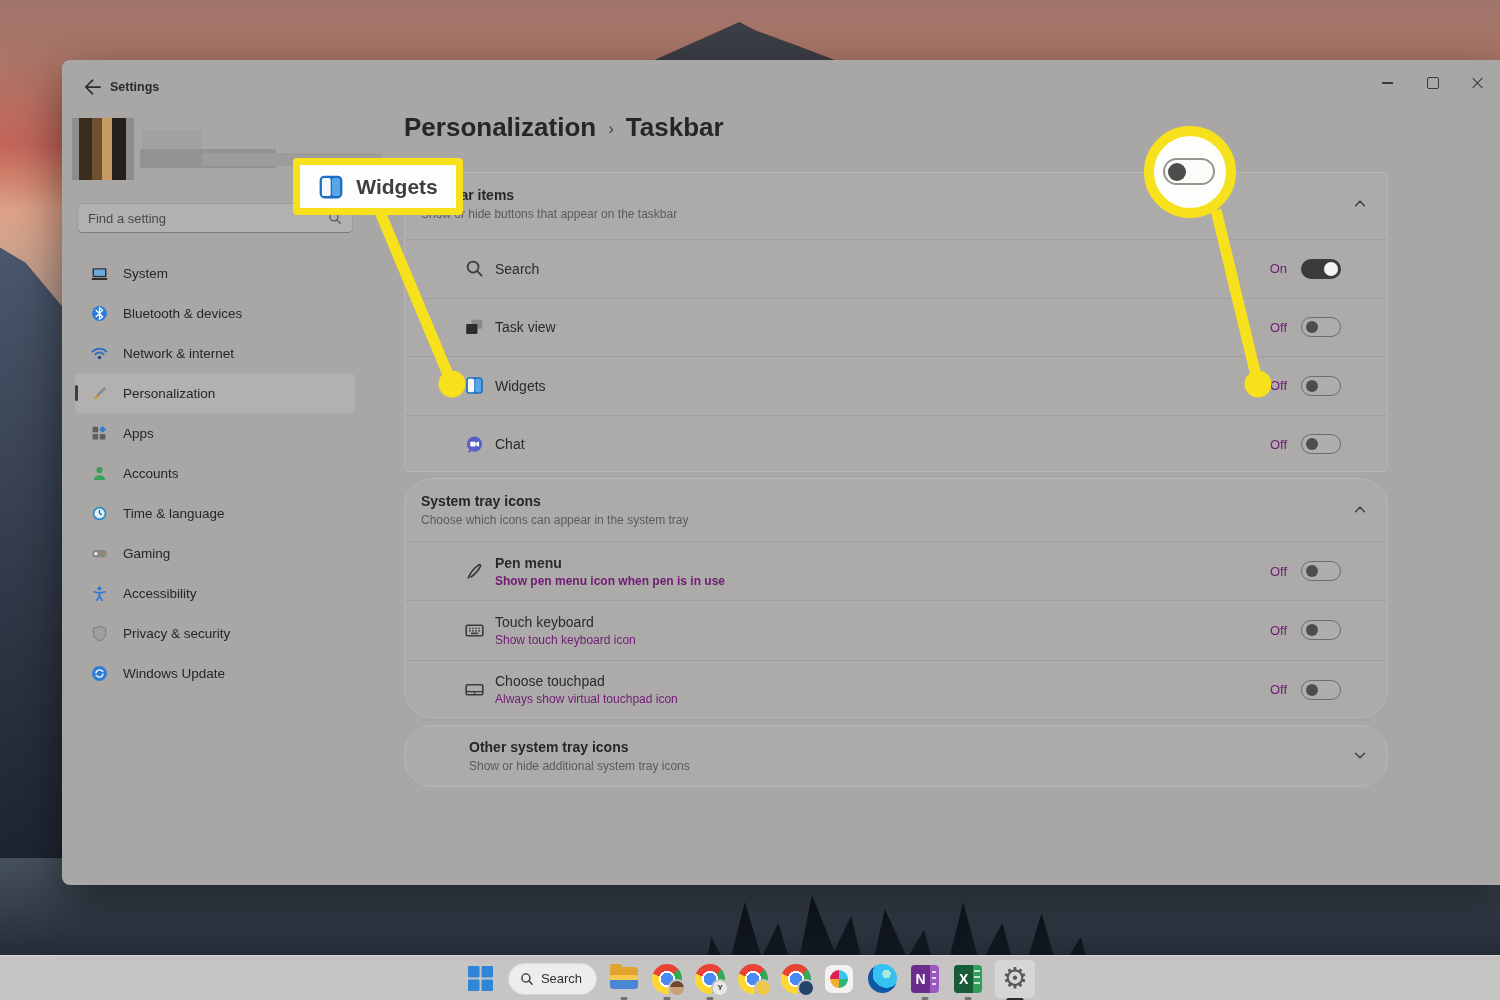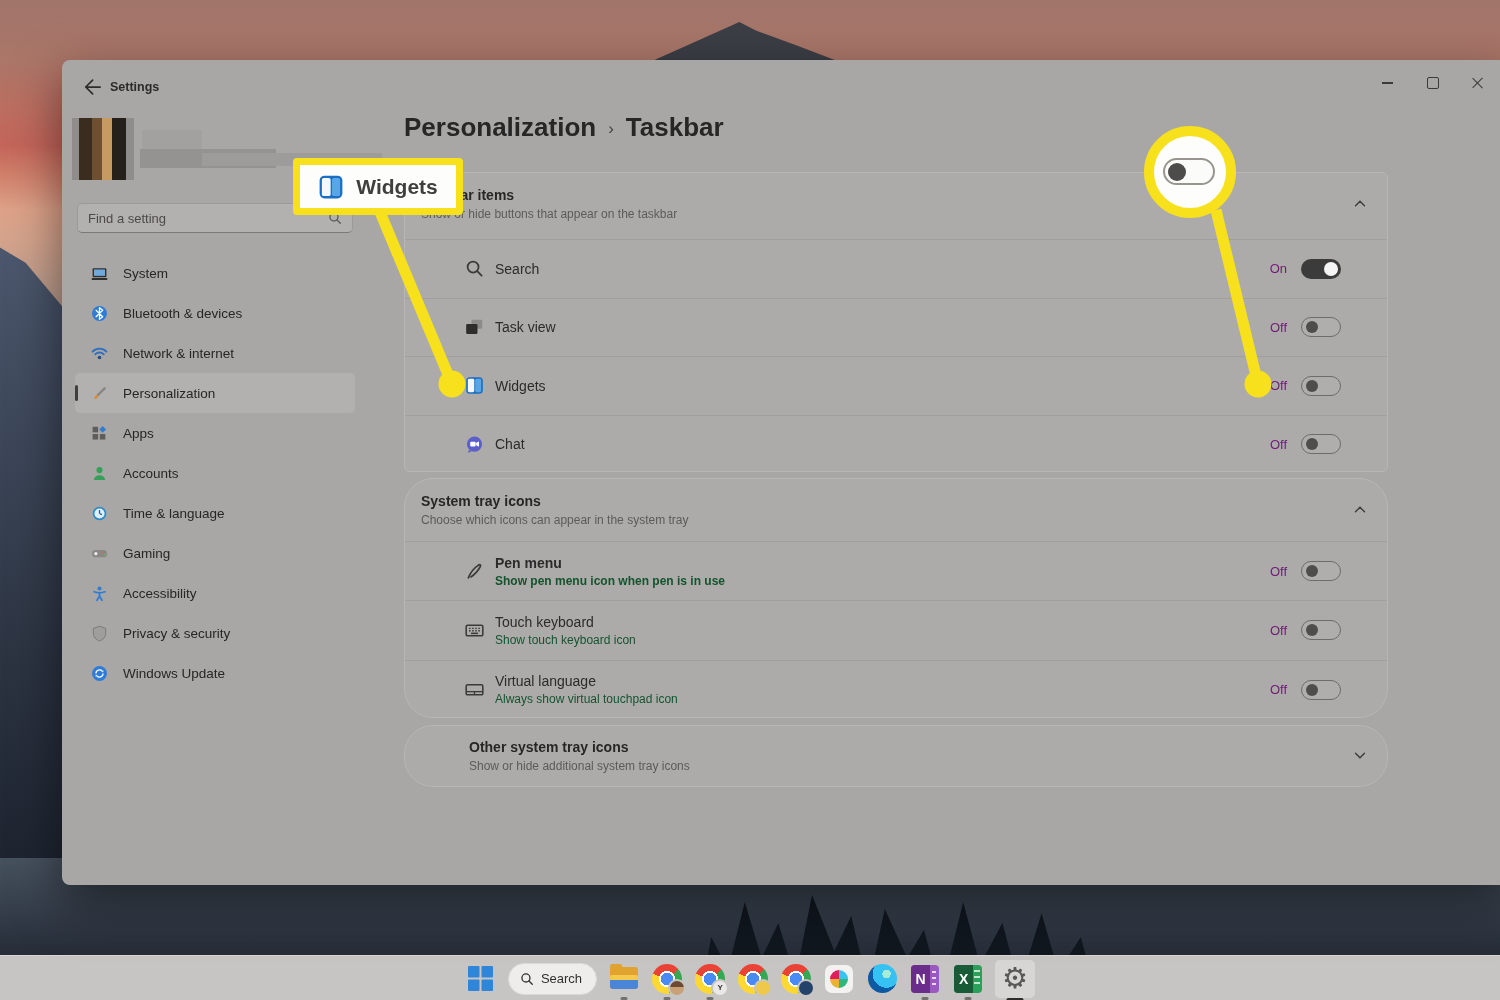--- a/index.html
+++ b/index.html
@@ -110,7 +110,7 @@
     padding:0 46px 0 60px;box-sizing:border-box;}
   .row-ic{width:19px;height:19px;flex:0 0 19px;}
   .row-label{margin-left:11px;font-size:14px;color:#2b2b2b;}
-  .row-sub{font-size:12px;color:#14532d;margin-top:3px;}
+  .row-sub{font-size:12px;color:#701a75;margin-top:3px;}
   .row-right{margin-left:auto;display:flex;align-items:center;gap:14px;}
   .state{font-size:13px;color:#701a75;}
   .toggle{position:relative;width:40px;height:20px;border-radius:10px;box-sizing:border-box;}

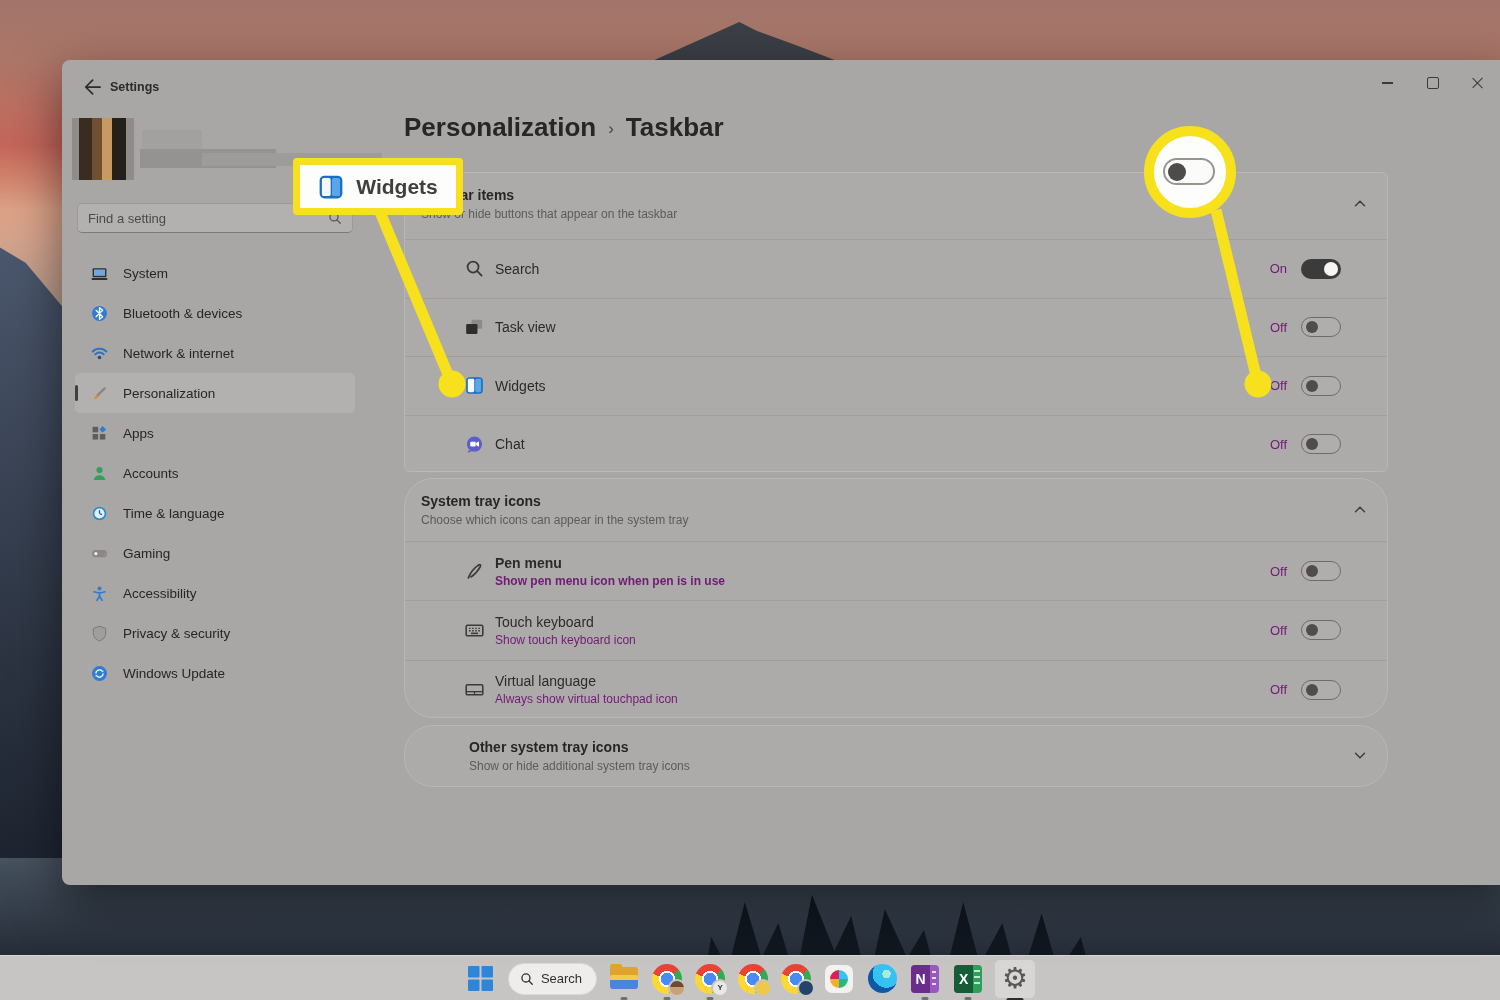--- a/index.html
+++ b/index.html
@@ -420,7 +420,7 @@
               <line x1="8" y1="9.8" x2="8" y2="12.5" stroke="#3a3a3a" stroke-width="1.1"></line>
             </svg>
             <span style="display:flex;flex-direction:column;">
-              <span class="row-label">Virtual language</span>
+              <span class="row-label">Choose touchpad</span>
               <span class="row-sub" style="margin-left:11px;">Always show virtual touchpad icon</span>
             </span>
             <span class="row-right">

